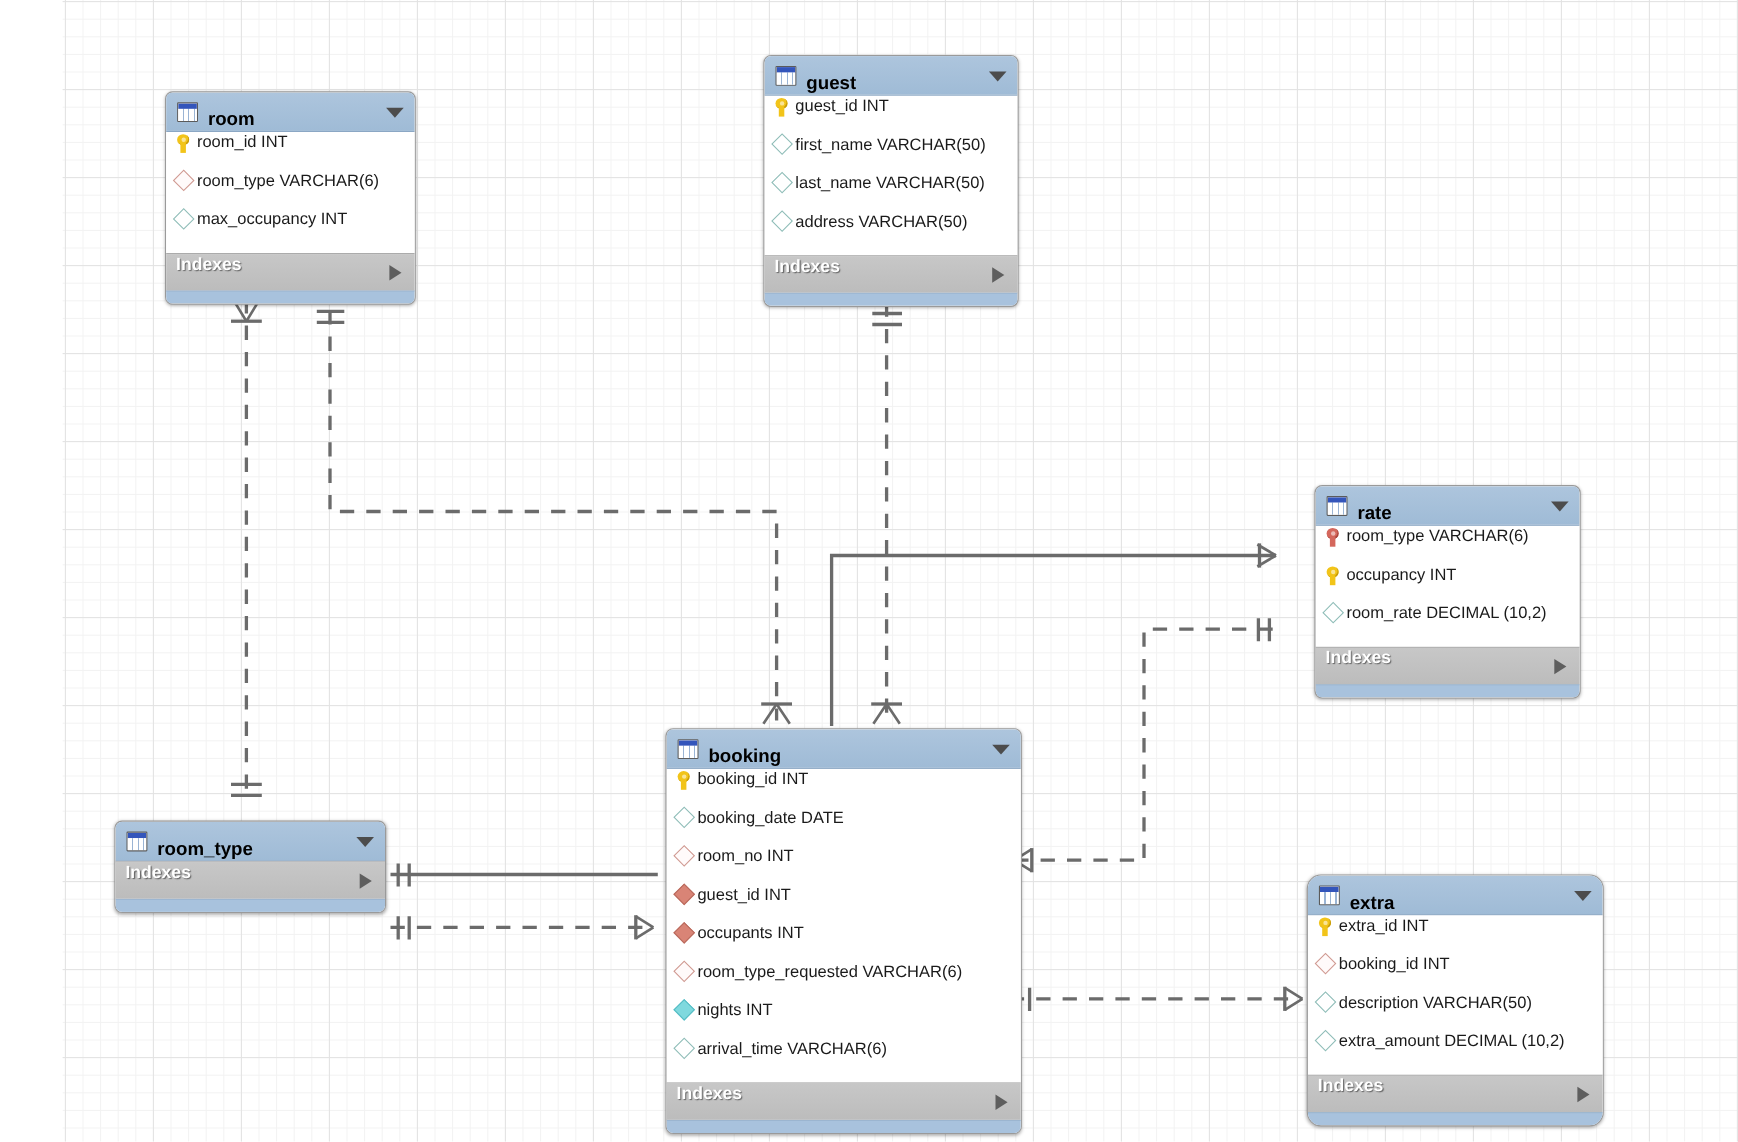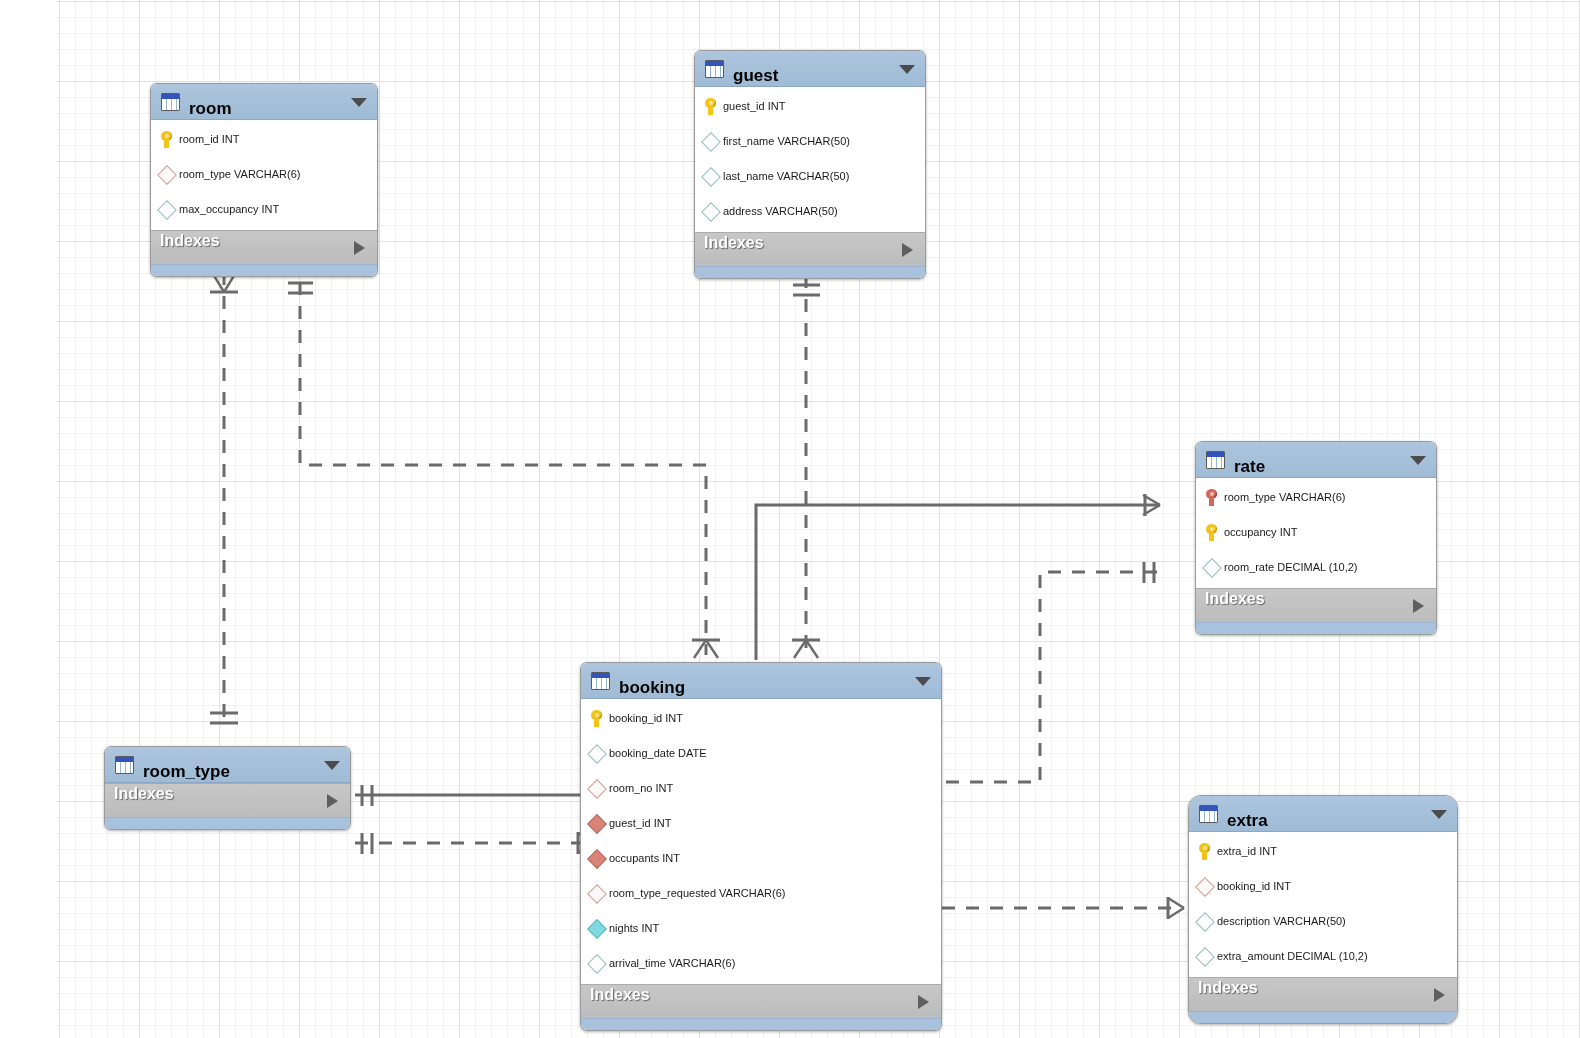--- a/index.html
+++ b/index.html
@@ -96,9 +96,9 @@
   .tbl-cols { background: #ffffff; padding: 2px 0 3px 0; }
   .col {
     height: 35px;
-    display: flex; align-items: center;
+    display: flex; 
     padding: 0 8px 0 9px;
-    font-size: 11px; color: #1a1a1a;
+    font-size: 15px; color: #1a1a1a;
     white-space: nowrap;
   }
   .col-text { line-height: 1; }

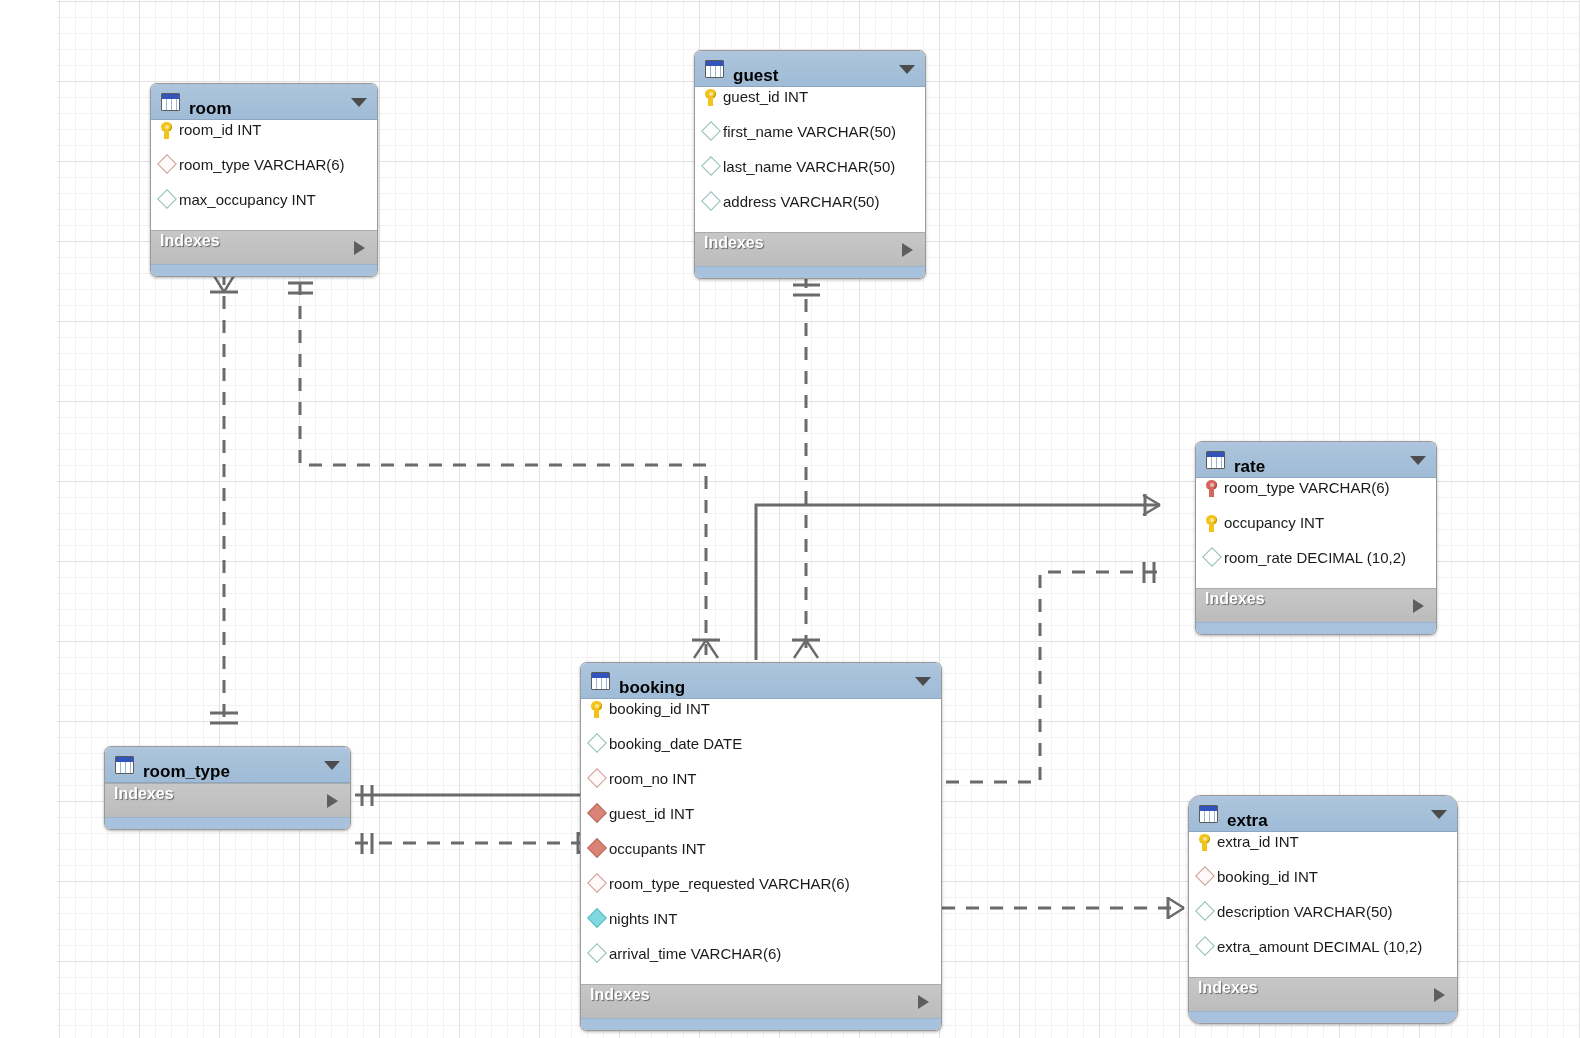--- a/index.html
+++ b/index.html
@@ -346,7 +346,7 @@
     <div class="tbl-foot"></div>
   </div>
 
-  <div class="tbl" style="left:580px; top:662px; width:362px;">
+  <div class="tbl" style="left:605px; top:662px; width:324px;">
     <div class="tbl-header">
       <span class="tbl-icon"></span>
       <span class="tbl-title">booking</span>

